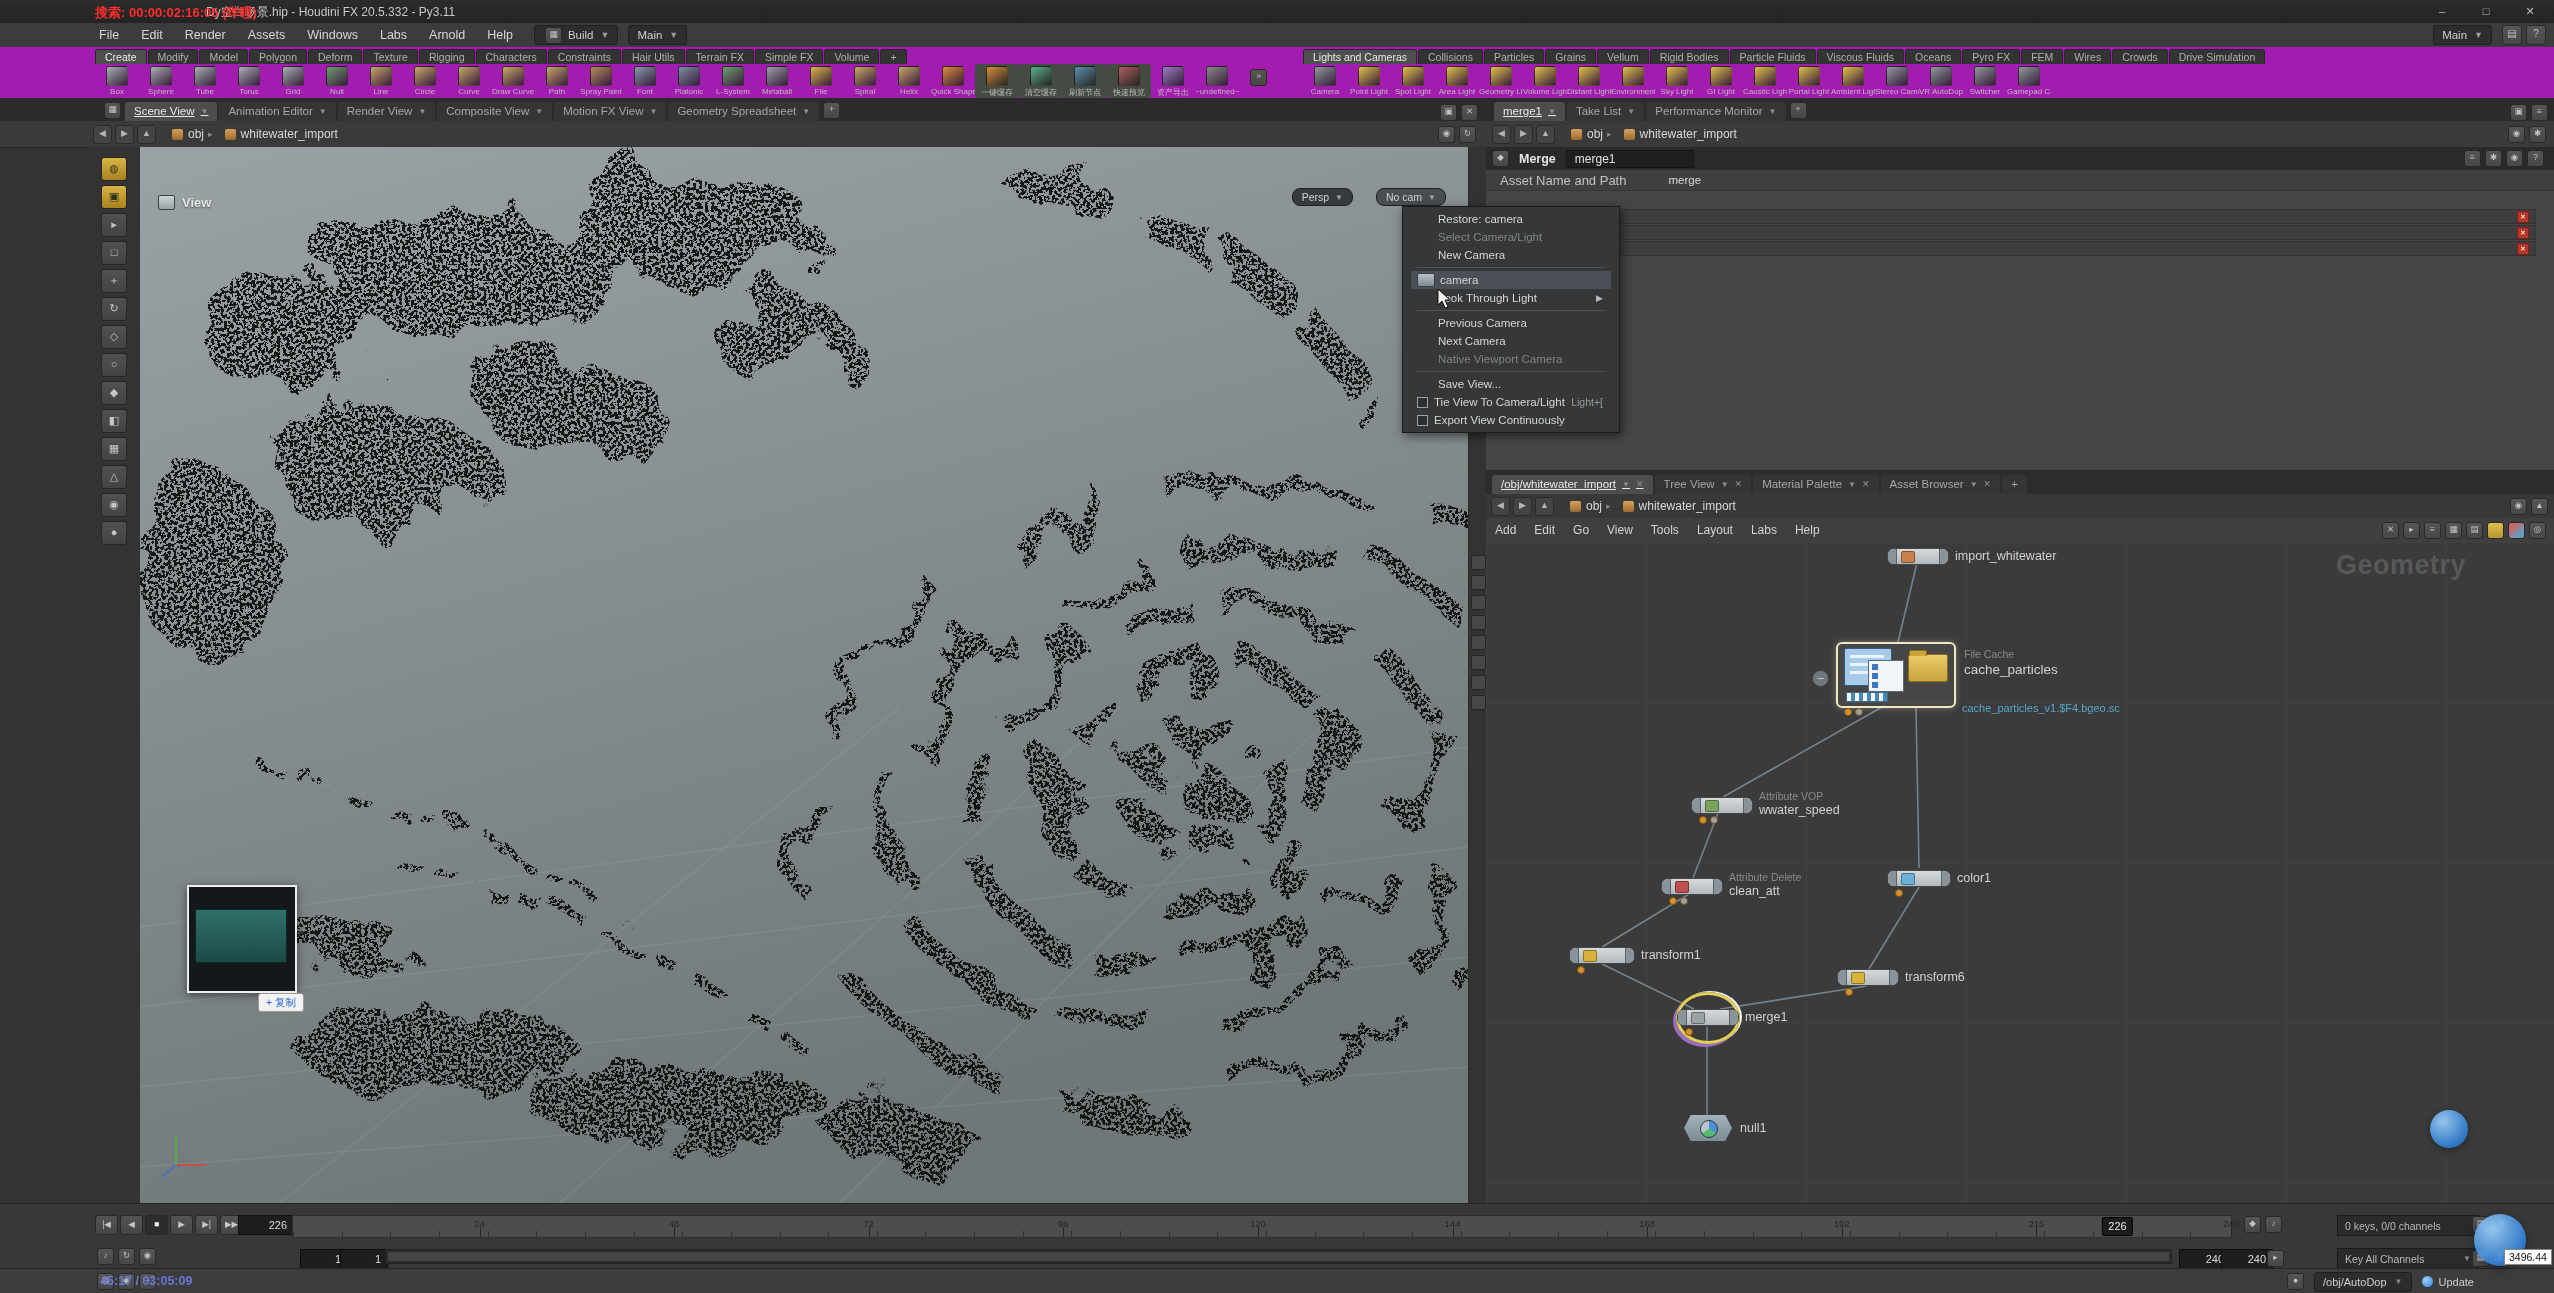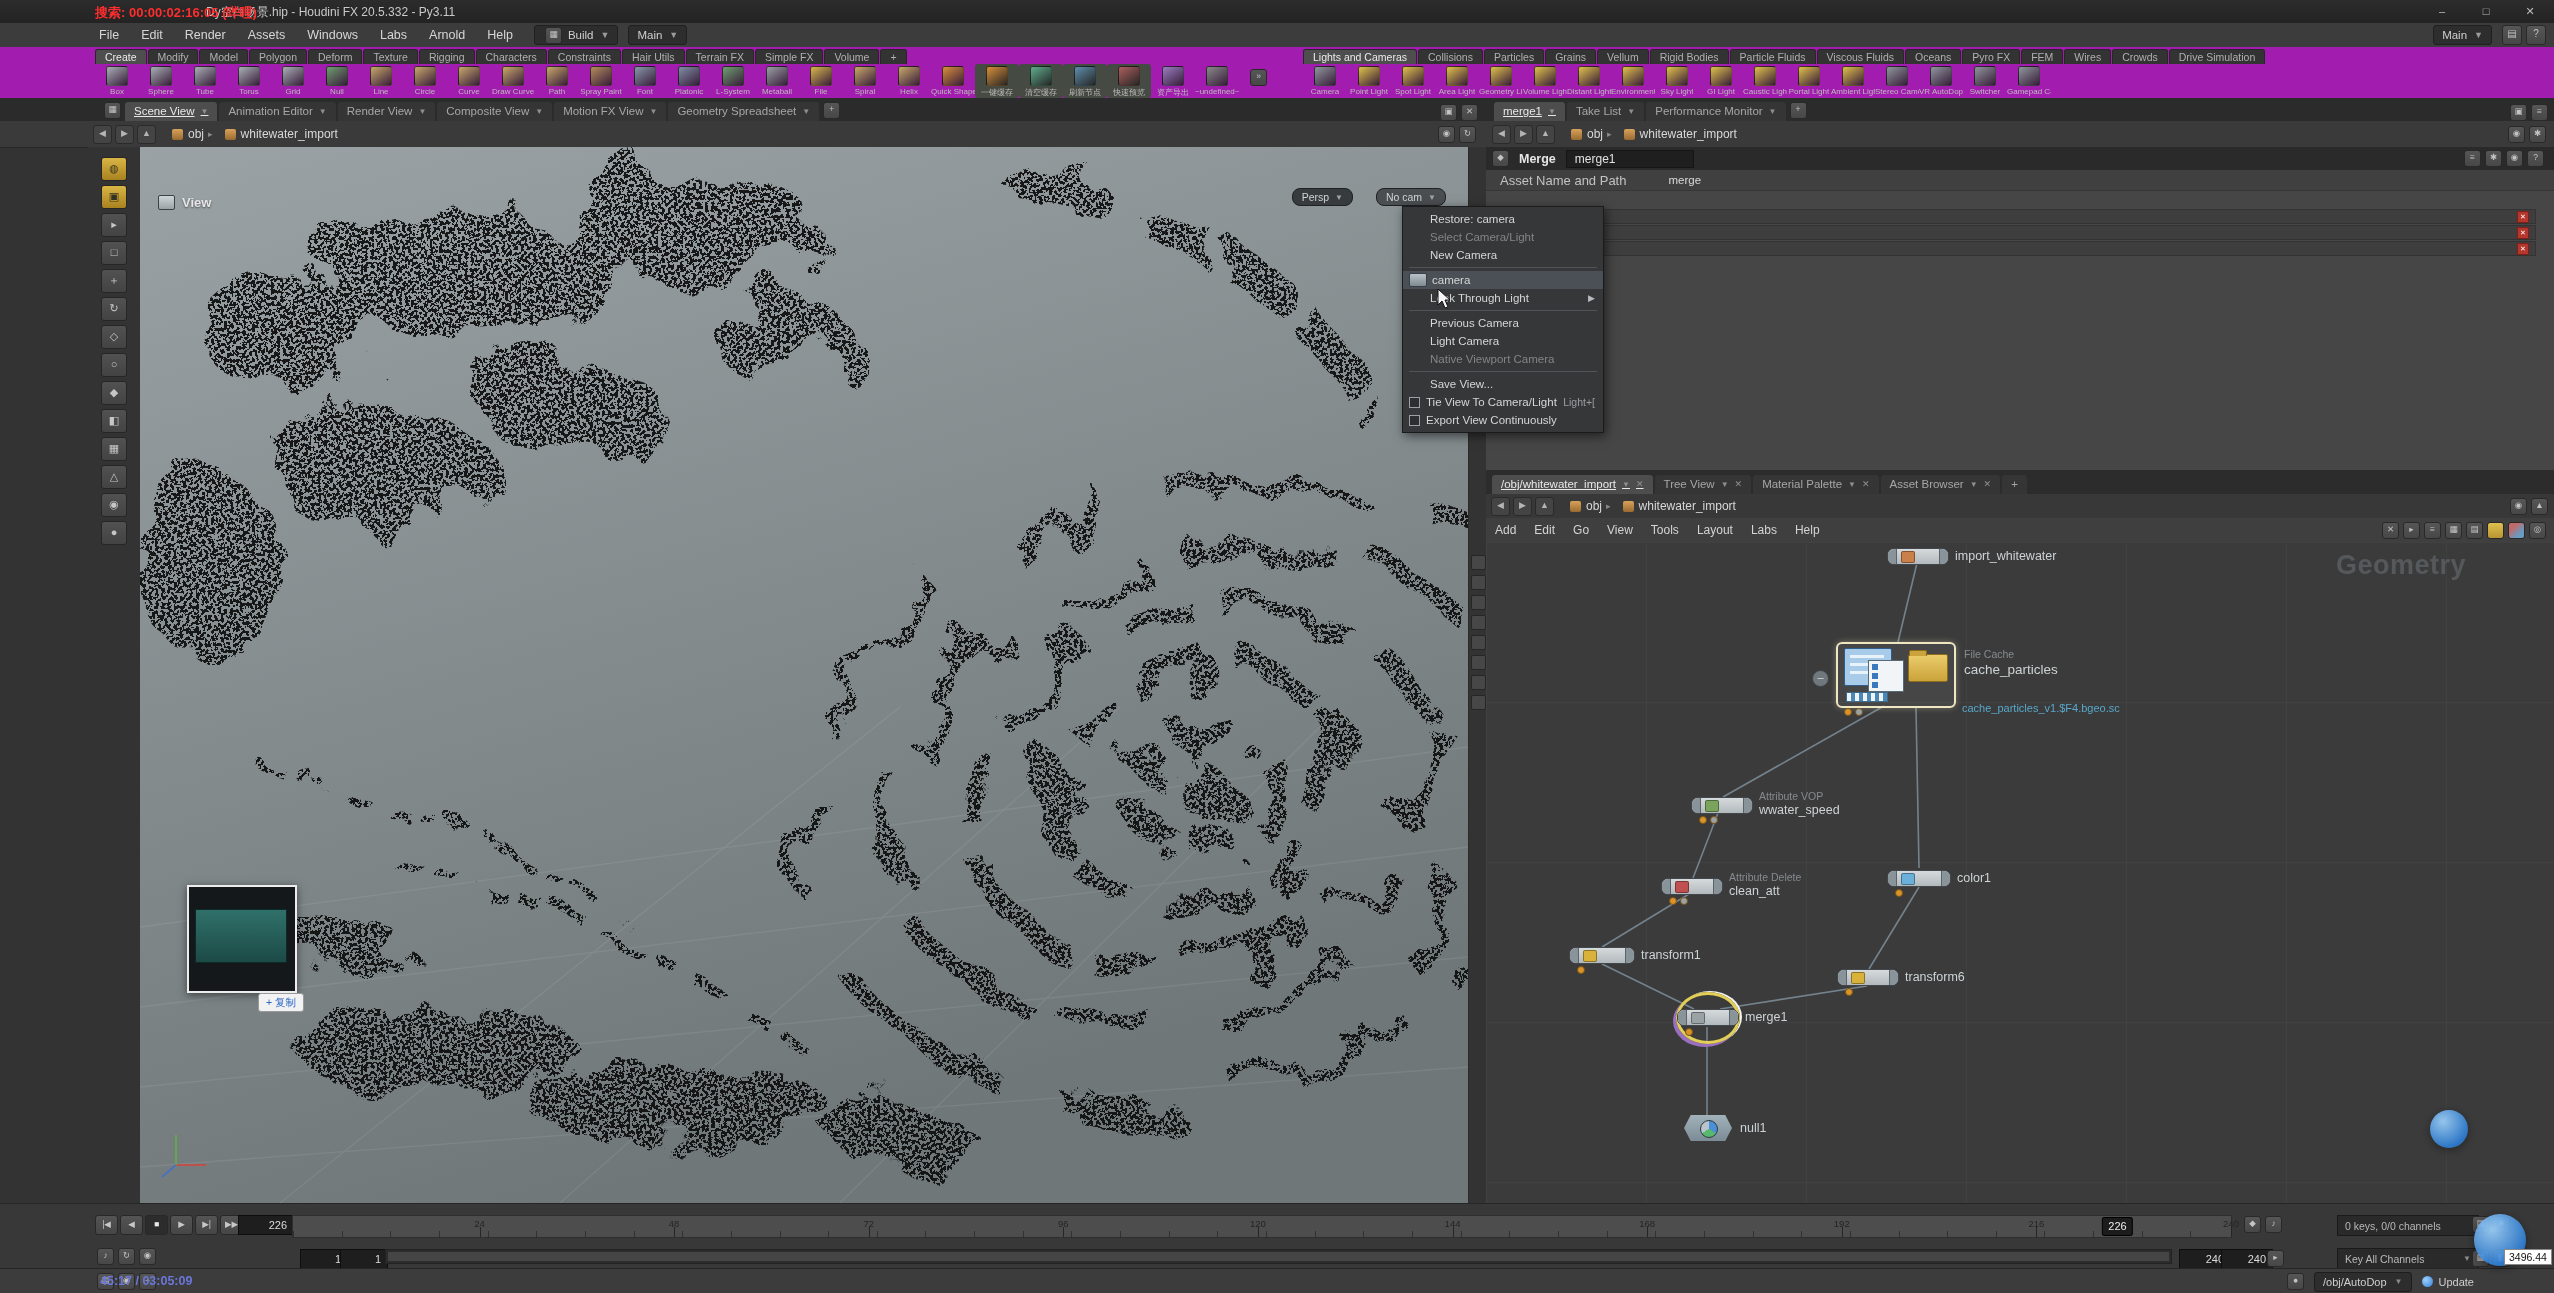--- a/index.html
+++ b/index.html
@@ -75,7 +75,7 @@
 
   
   #camera-menu{position:absolute;left:1402px;top:206px;width:200px;background:#353738;border:1px solid #191b1c;
-               box-shadow:2px 3px 10px rgba(0,0,0,.55);z-index:50;padding:3px 0;}
+               box-shadow:2px 3px 10px rgba(0,0,0,.55);z-index:50;padding:3px 8px;}
   .cm-item{height:18px;display:flex;align-items:center;padding:0 8px 0 6px;color:#d4d6d7;font-size:11.5px;white-space:nowrap;}
   .cm-item.disabled{color:#828586;}
   .cm-item.hover{background:#4a5055;}

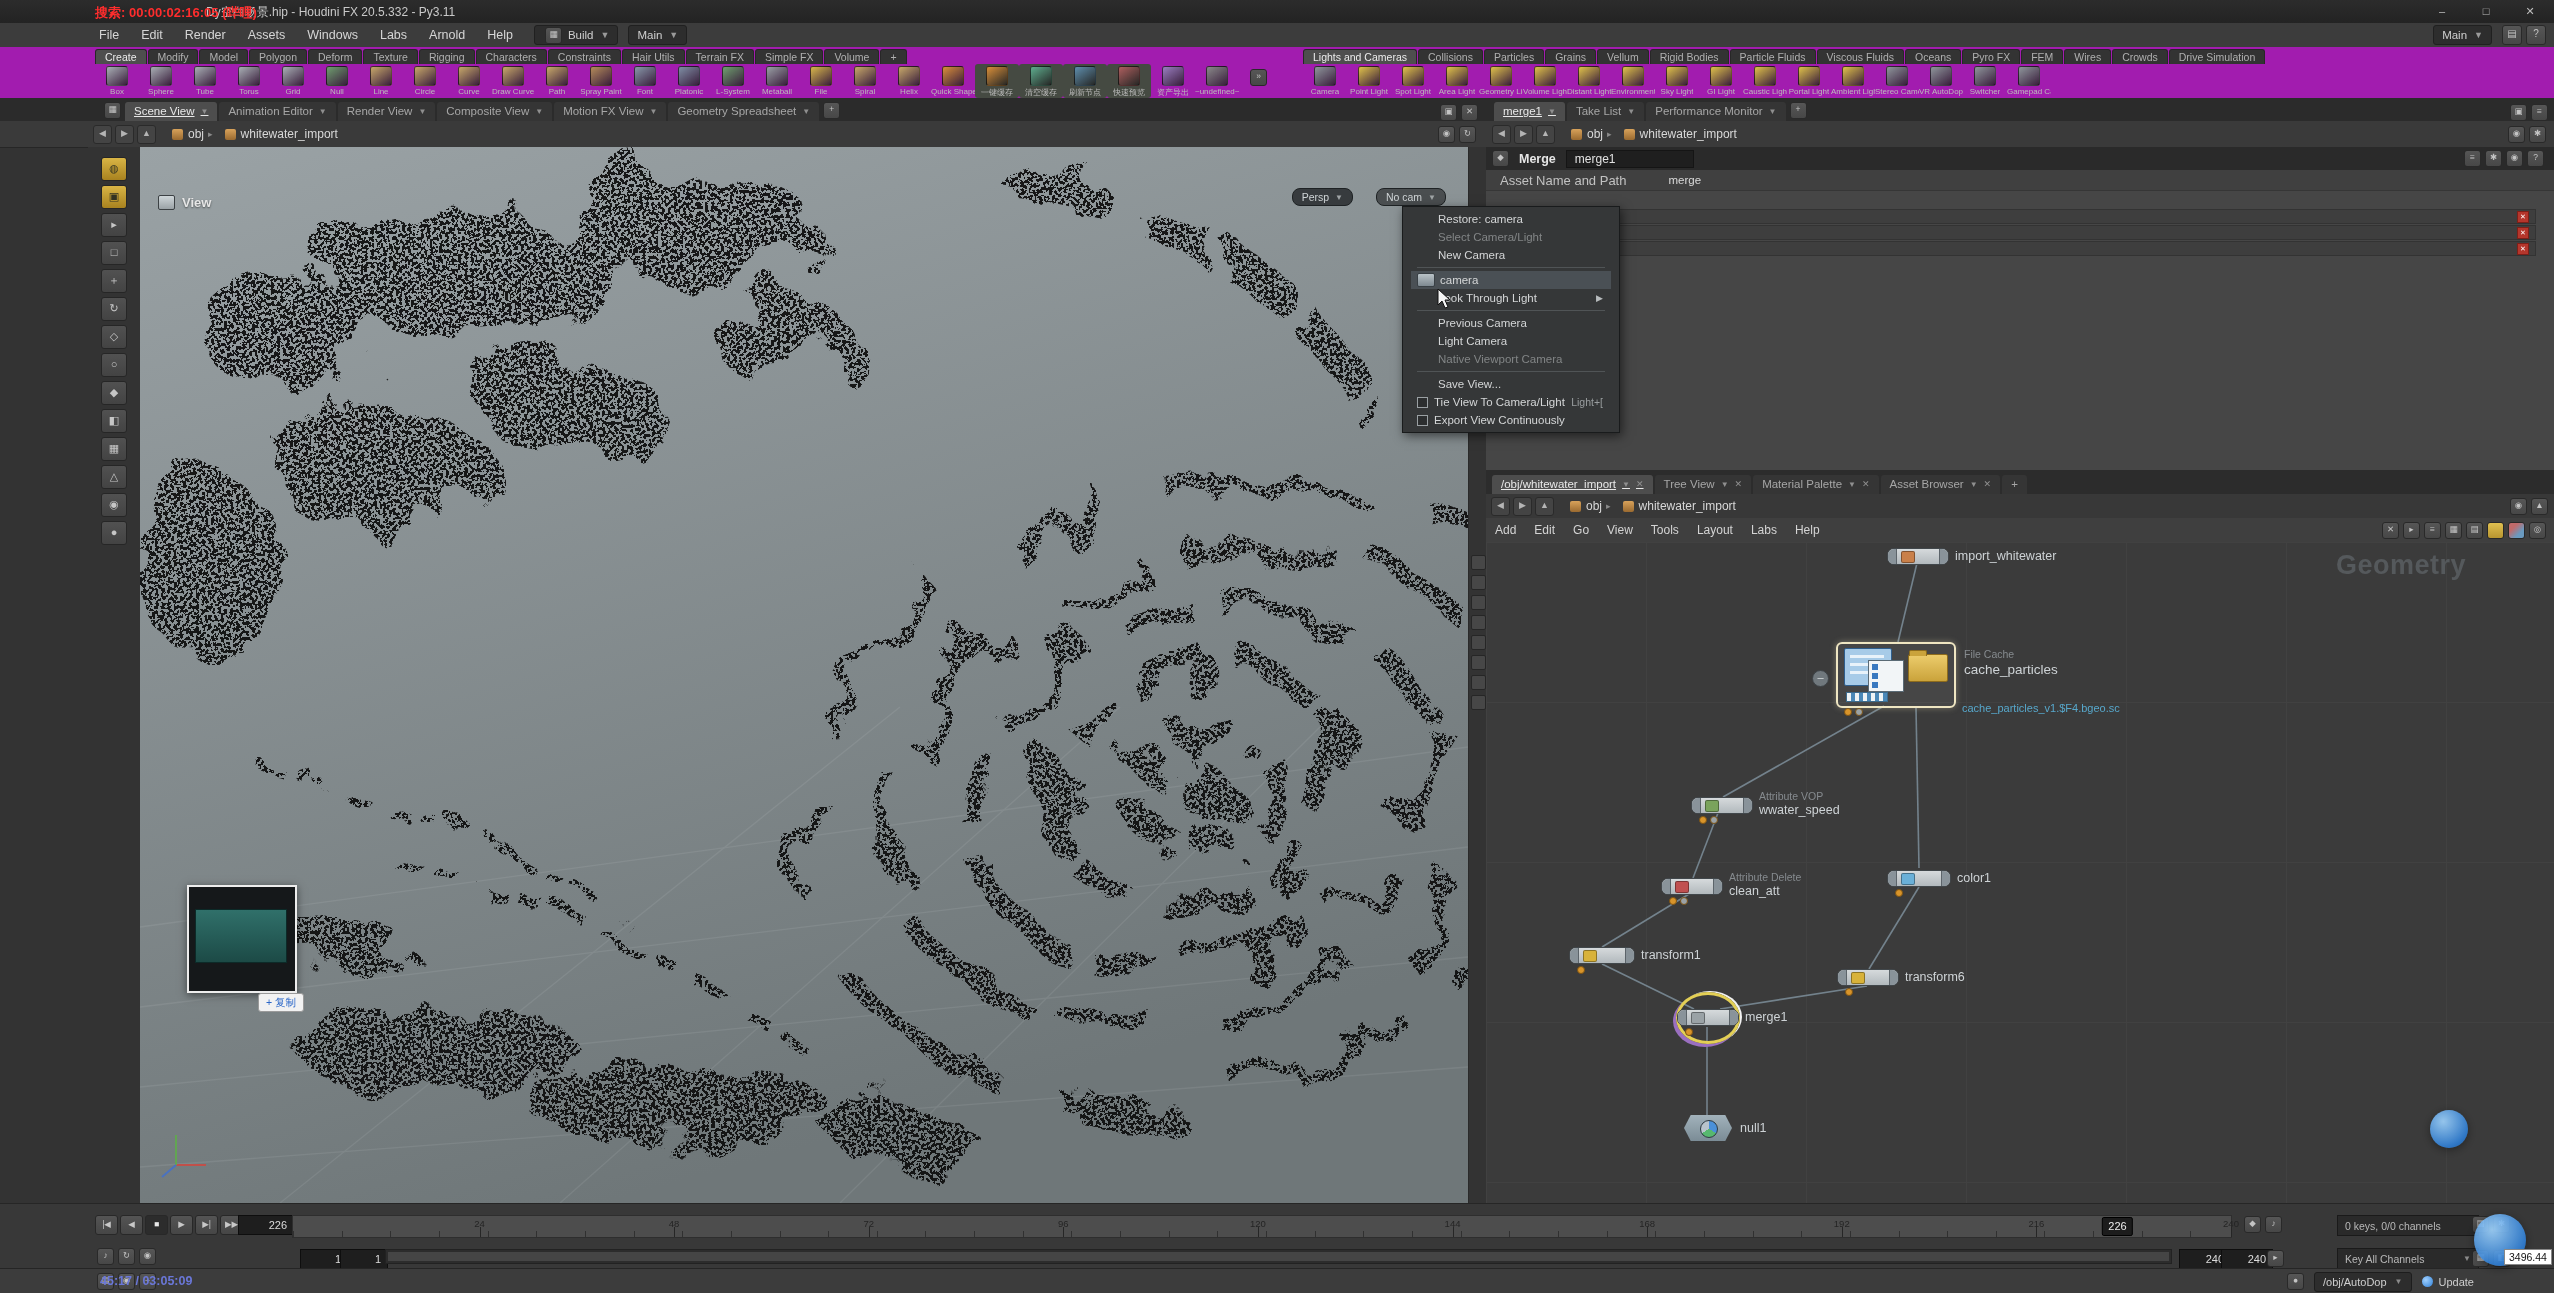--- a/index.html
+++ b/index.html
@@ -681,7 +681,7 @@
       </div>
       <div class="cm-item">
         <span class="cm-spacer"></span>
-        <span>Light Camera</span>
+        <span>Next Camera</span>
       </div>
       <div class="cm-item disabled">
         <span class="cm-spacer"></span>

